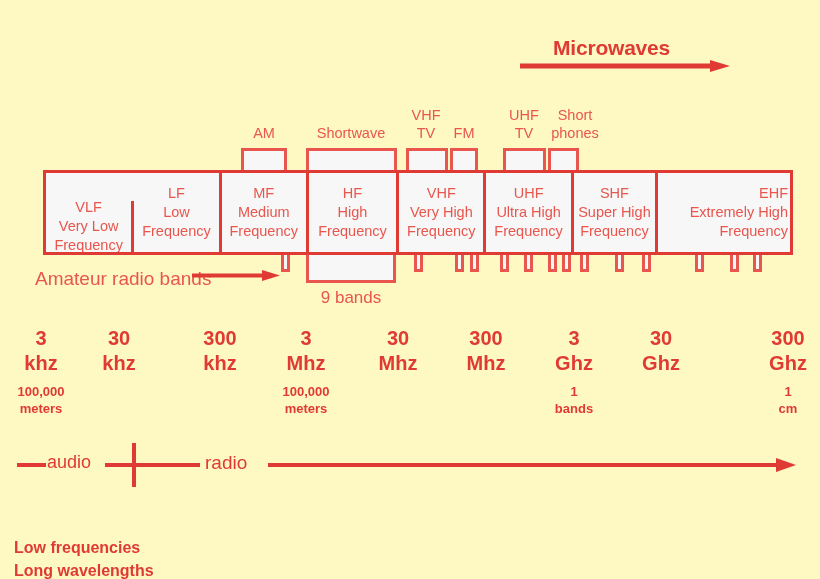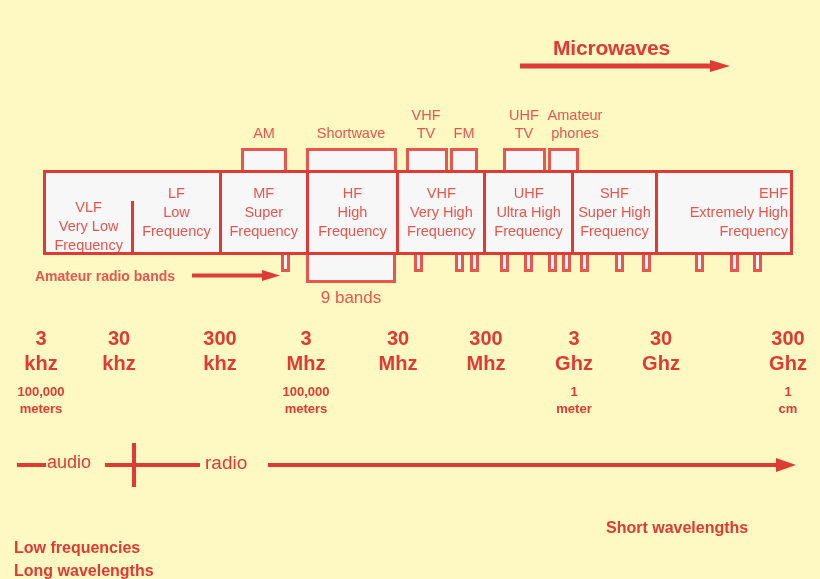--- a/index.html
+++ b/index.html
@@ -199,7 +199,7 @@
   </div>
 
   <div class="abs subband-label" style="left:546px; top:106px; width:58px;">
-    <div>Amateur</div>
+    <div>Short</div>
     <div>phones</div>
   </div>
 

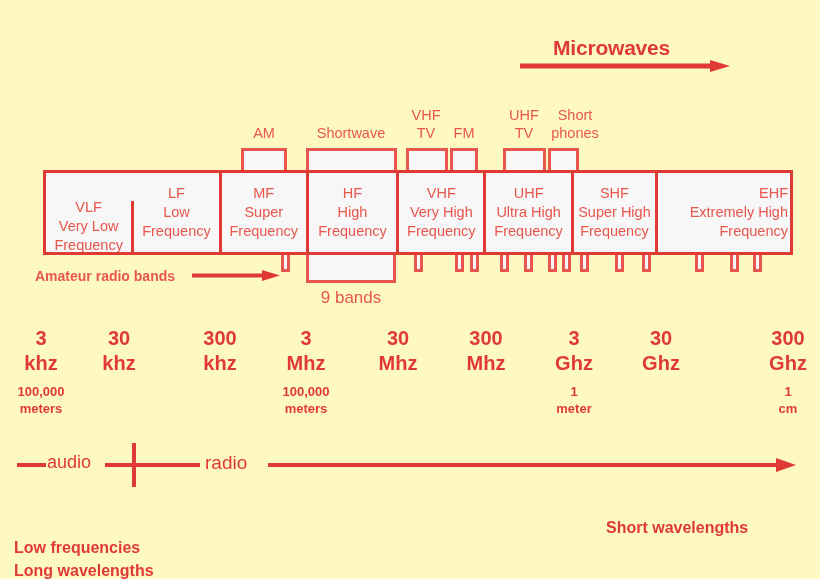--- a/index.html
+++ b/index.html
@@ -223,7 +223,7 @@
     </div>
     <div class="band-cell" style="width:88px;">
       <span class="band-abbr">MF</span>
-      <span class="band-name">Super</span>
+      <span class="band-name">Medium</span>
       <span class="band-name">Frequency</span>
     </div>
     <div class="band-cell" style="width:91px;">

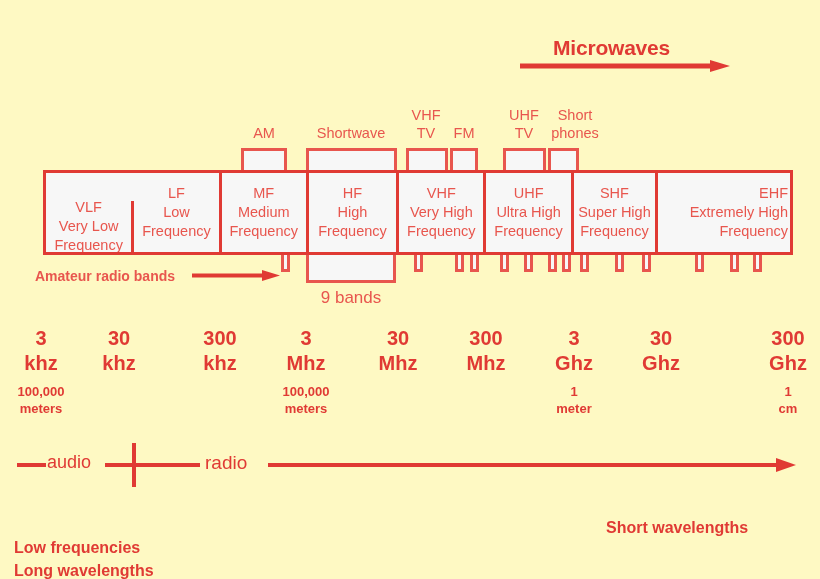--- a/index.html
+++ b/index.html
@@ -112,10 +112,9 @@
   
   #amateur-label {
     left: 35px; top: 268px;
-    font-size: 14px;
+    font-size: 19px;
     color: #e8564e;
     white-space: nowrap;
-    font-weight: bold;
   }
   #amateur-arrow {
     left: 192px; top: 270px;

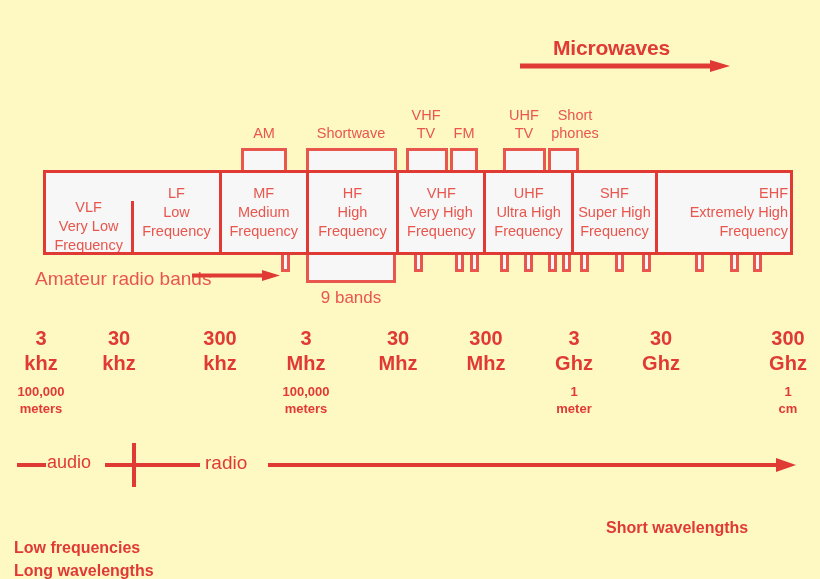--- a/index.html
+++ b/index.html
@@ -314,7 +314,7 @@
     <div>3</div>
     <div>Ghz</div>
     <div class="freq-wave">1</div>
-    <div class="freq-wave" style="margin-top:0;">meter</div>
+    <div class="freq-wave" style="margin-top:0;">bands</div>
   </div>
 
   <div class="abs freq-group" style="left:613px;">

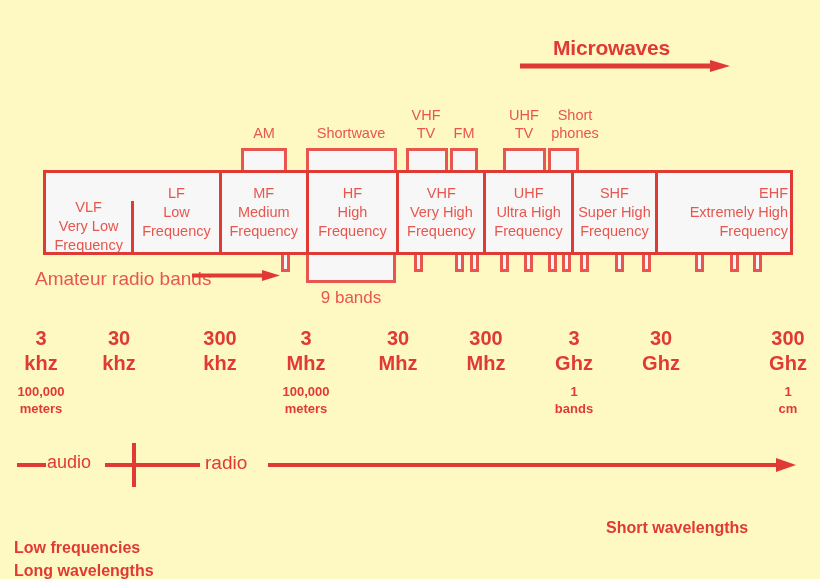--- a/index.html
+++ b/index.html
@@ -350,7 +350,6 @@
   </div>
 
   <div class="abs corner-caption" id="high-caption">
-    <div>Short wavelengths</div>
   </div>
 
 </div>

